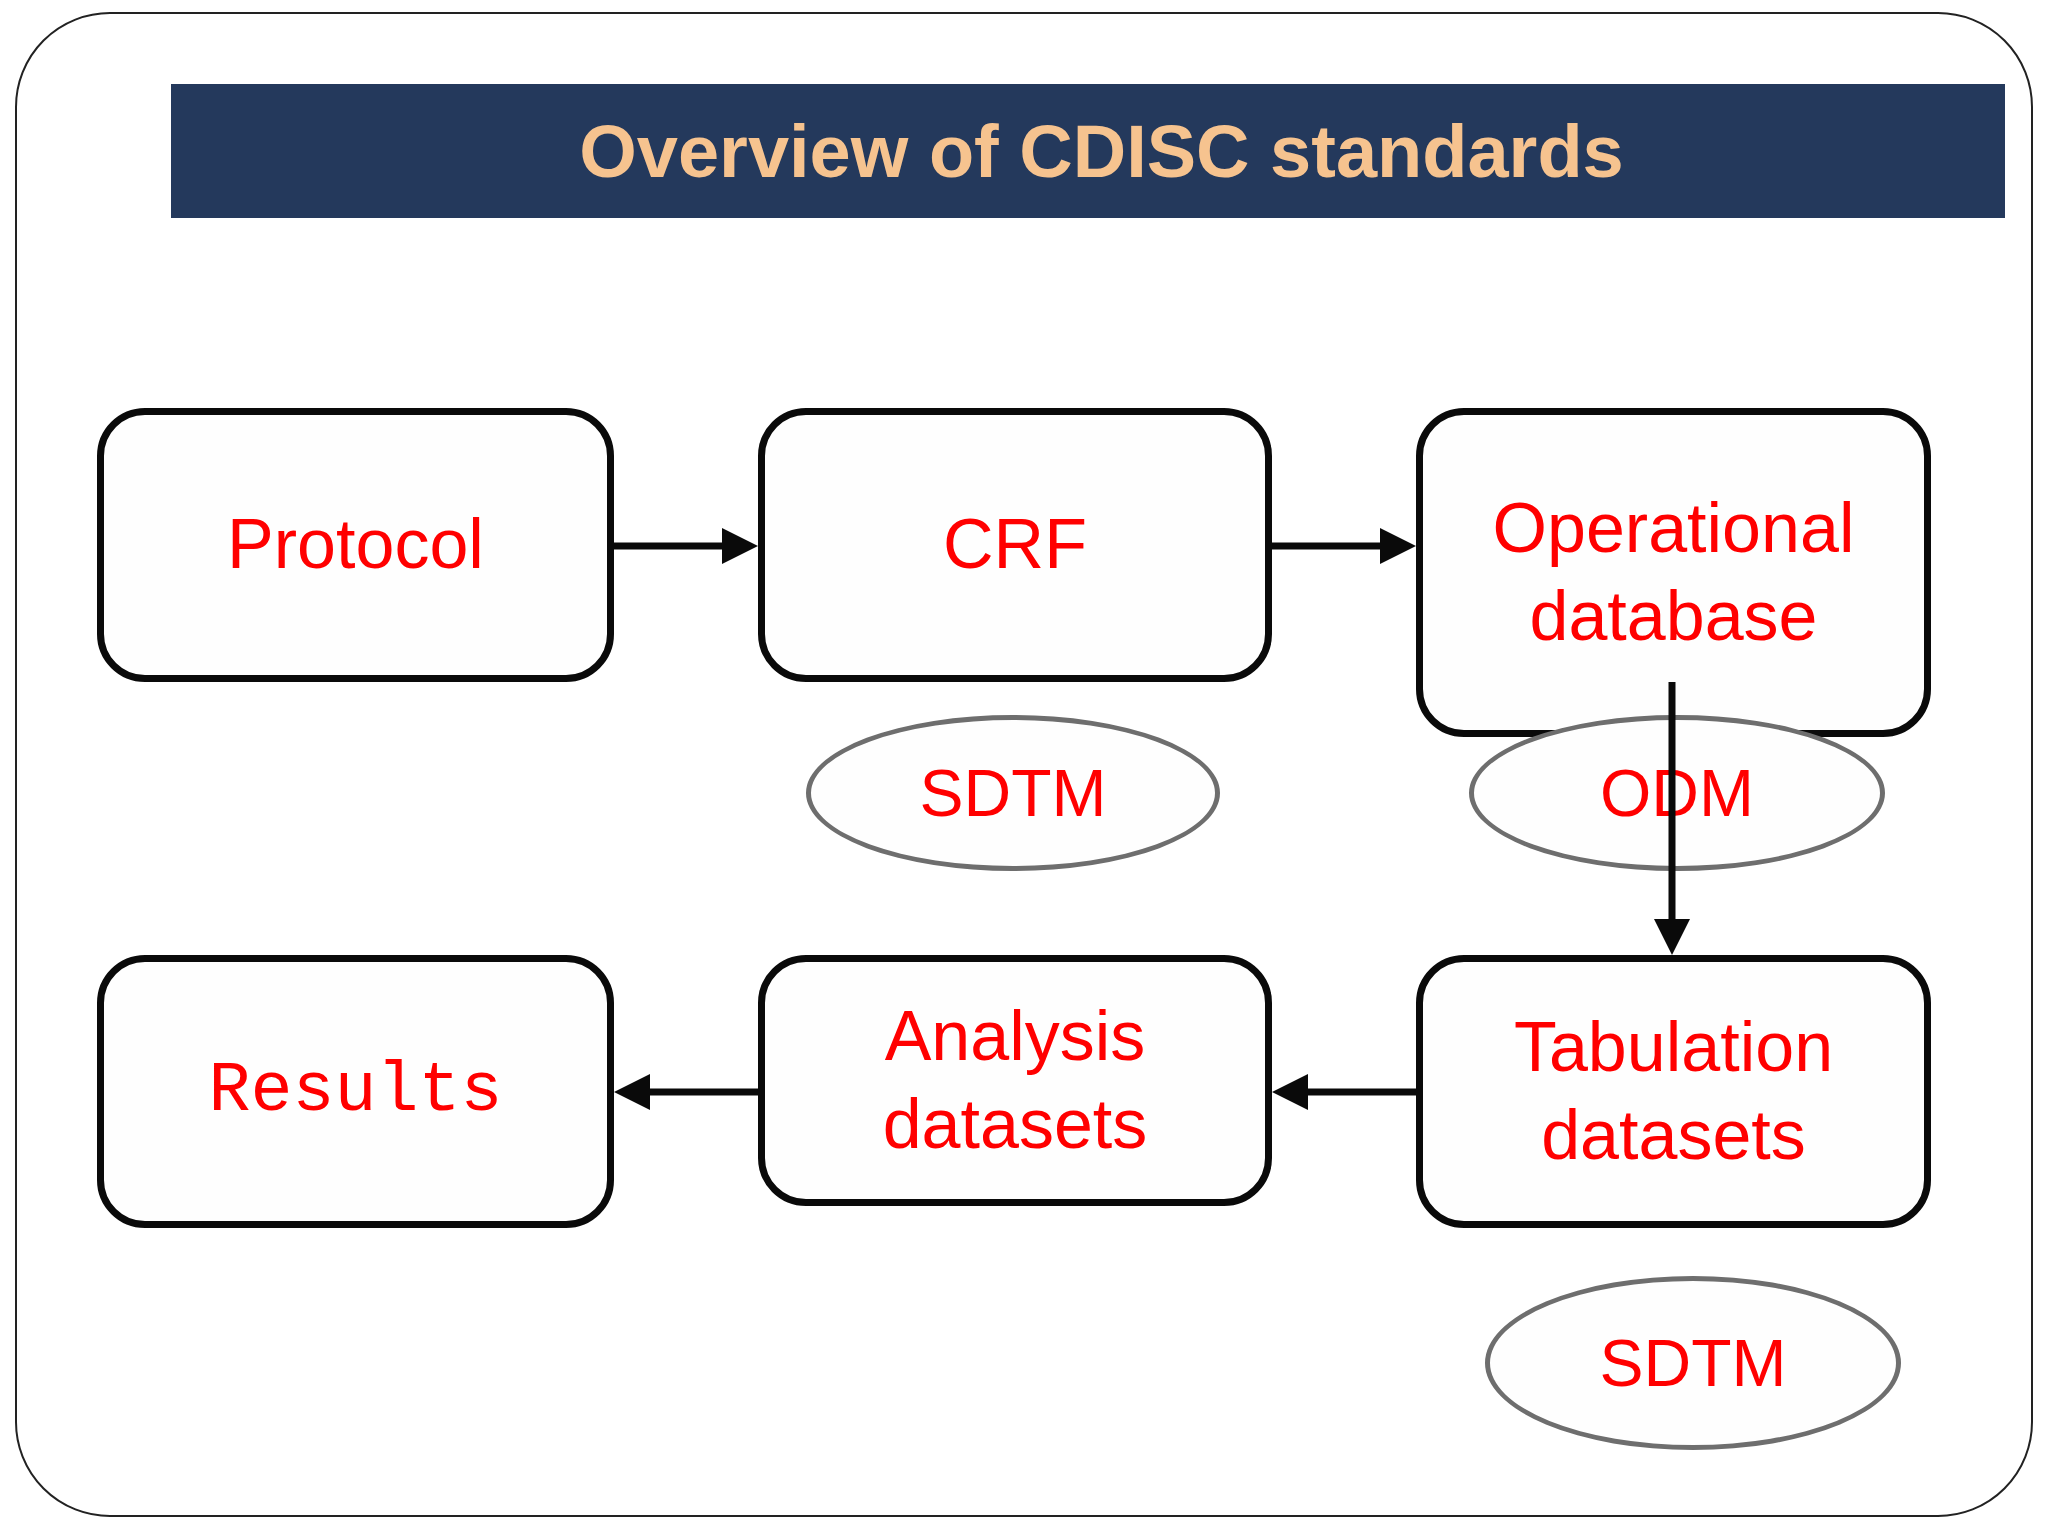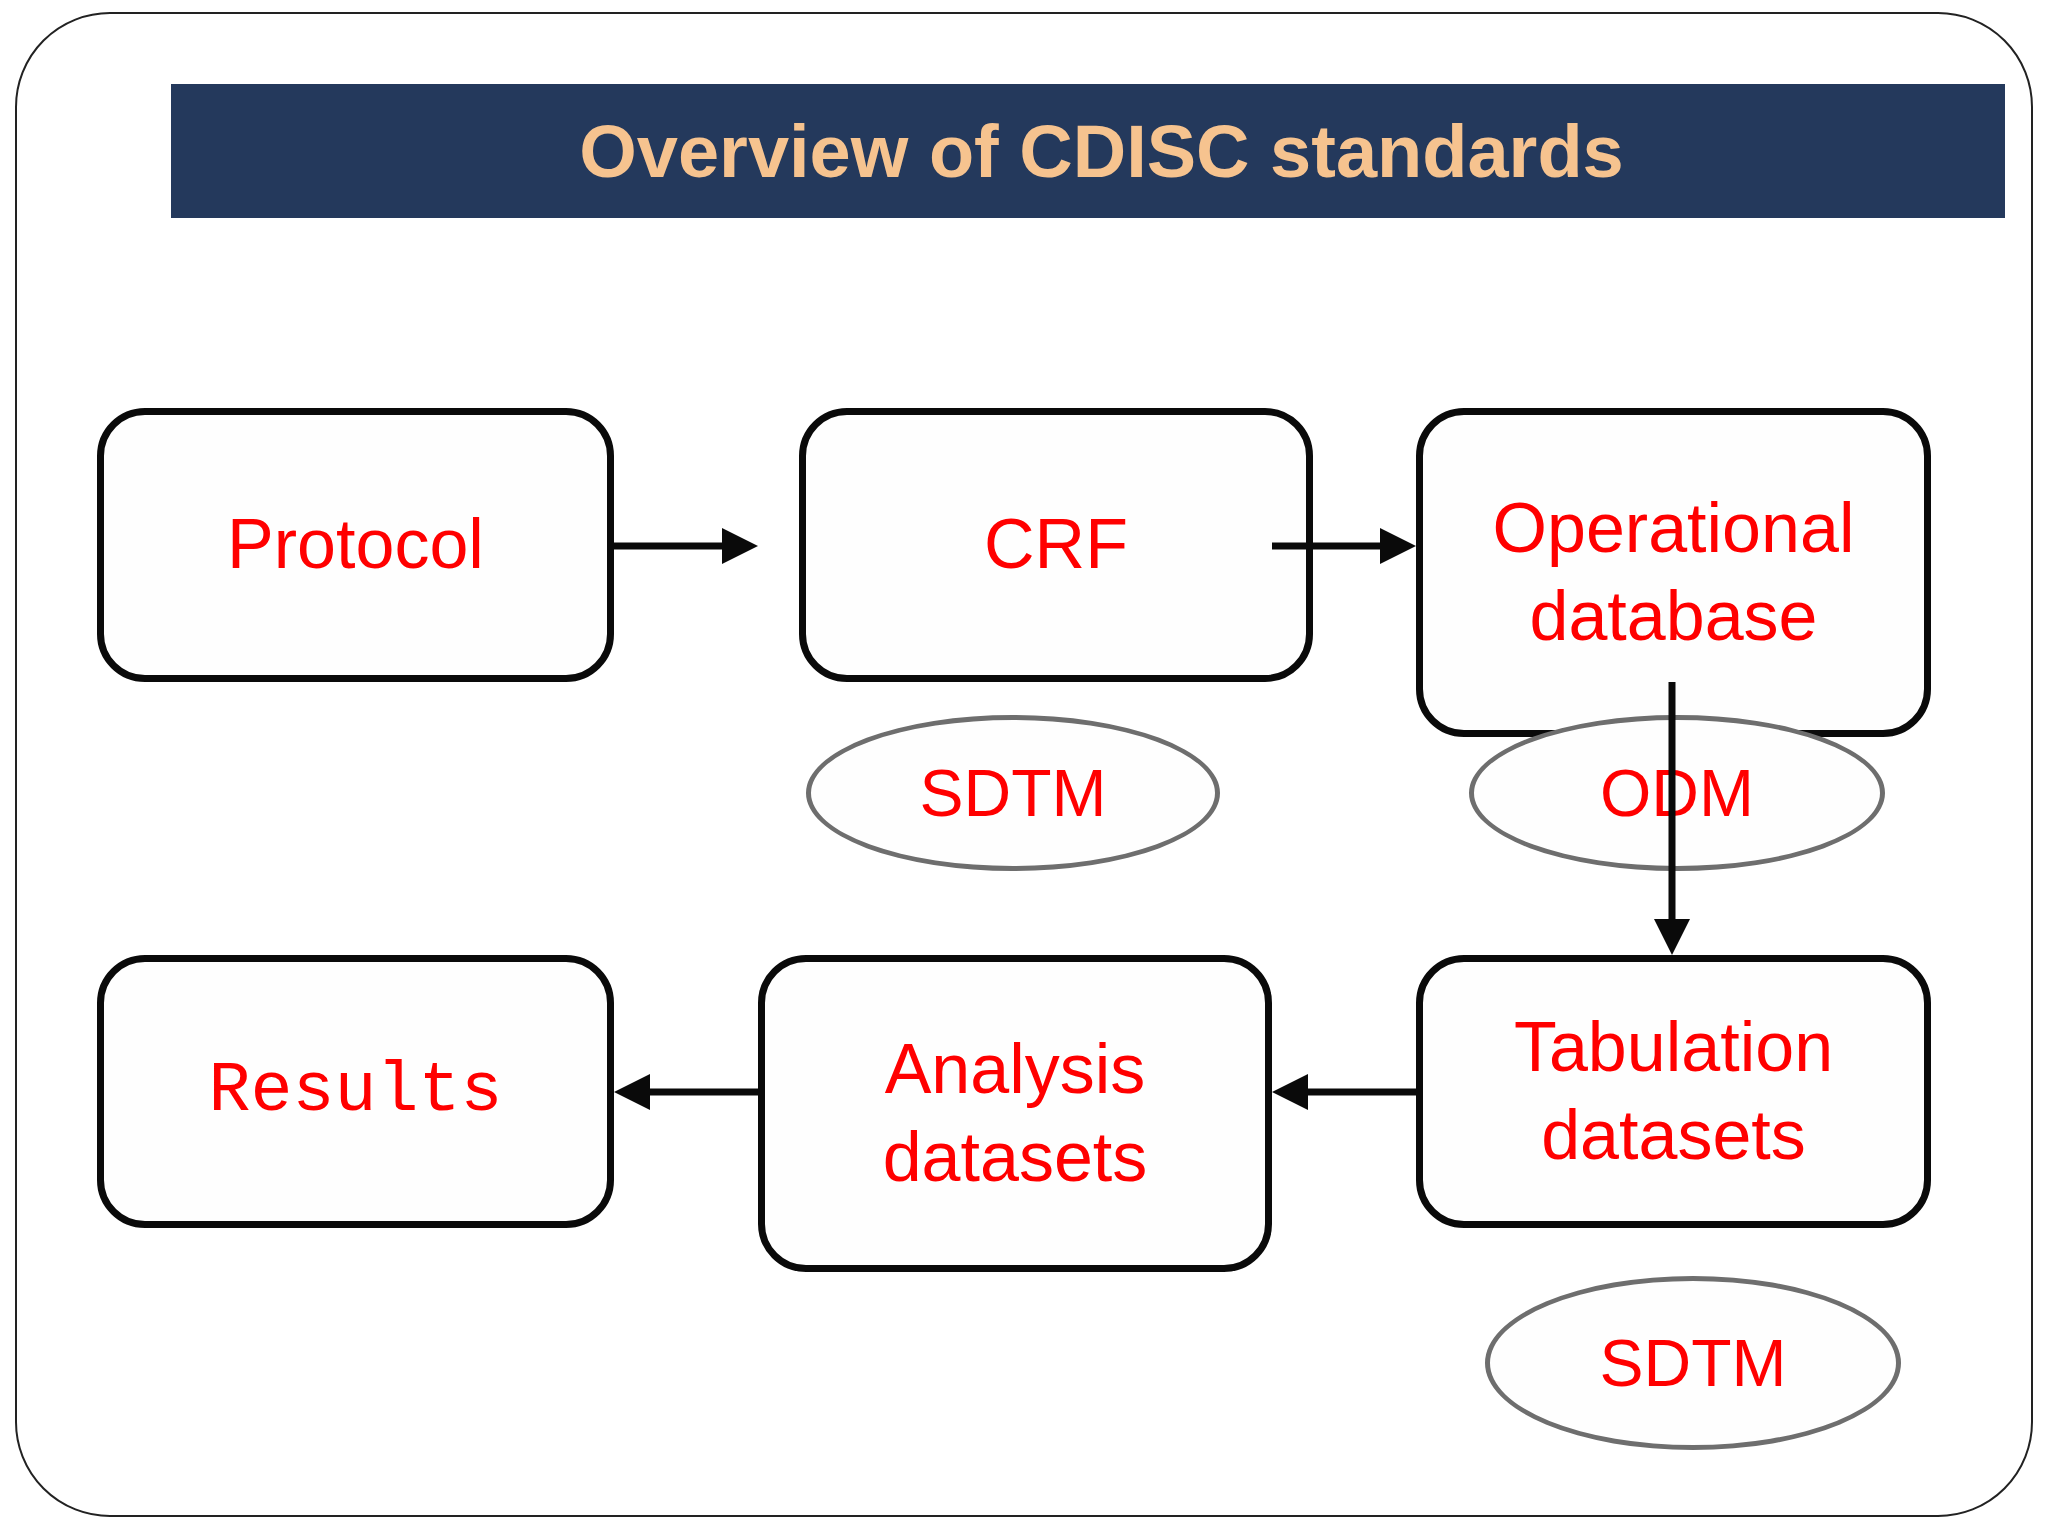--- a/index.html
+++ b/index.html
@@ -67,7 +67,7 @@
   }
   
   .box-protocol   {left:97px;  top:408px; width:517px; height:274px;}
-  .box-crf        {left:758px; top:408px; width:514px; height:274px;margin-left:41px;}
+  .box-crf        {left:758px; top:408px; width:514px; height:274px;}
   .box-opdb       {left:1416px;top:408px; width:515px; height:329px;}
   
   .box-results    {left:97px;  top:955px; width:517px; height:273px;font-family:Liberation Mono, monospace;}

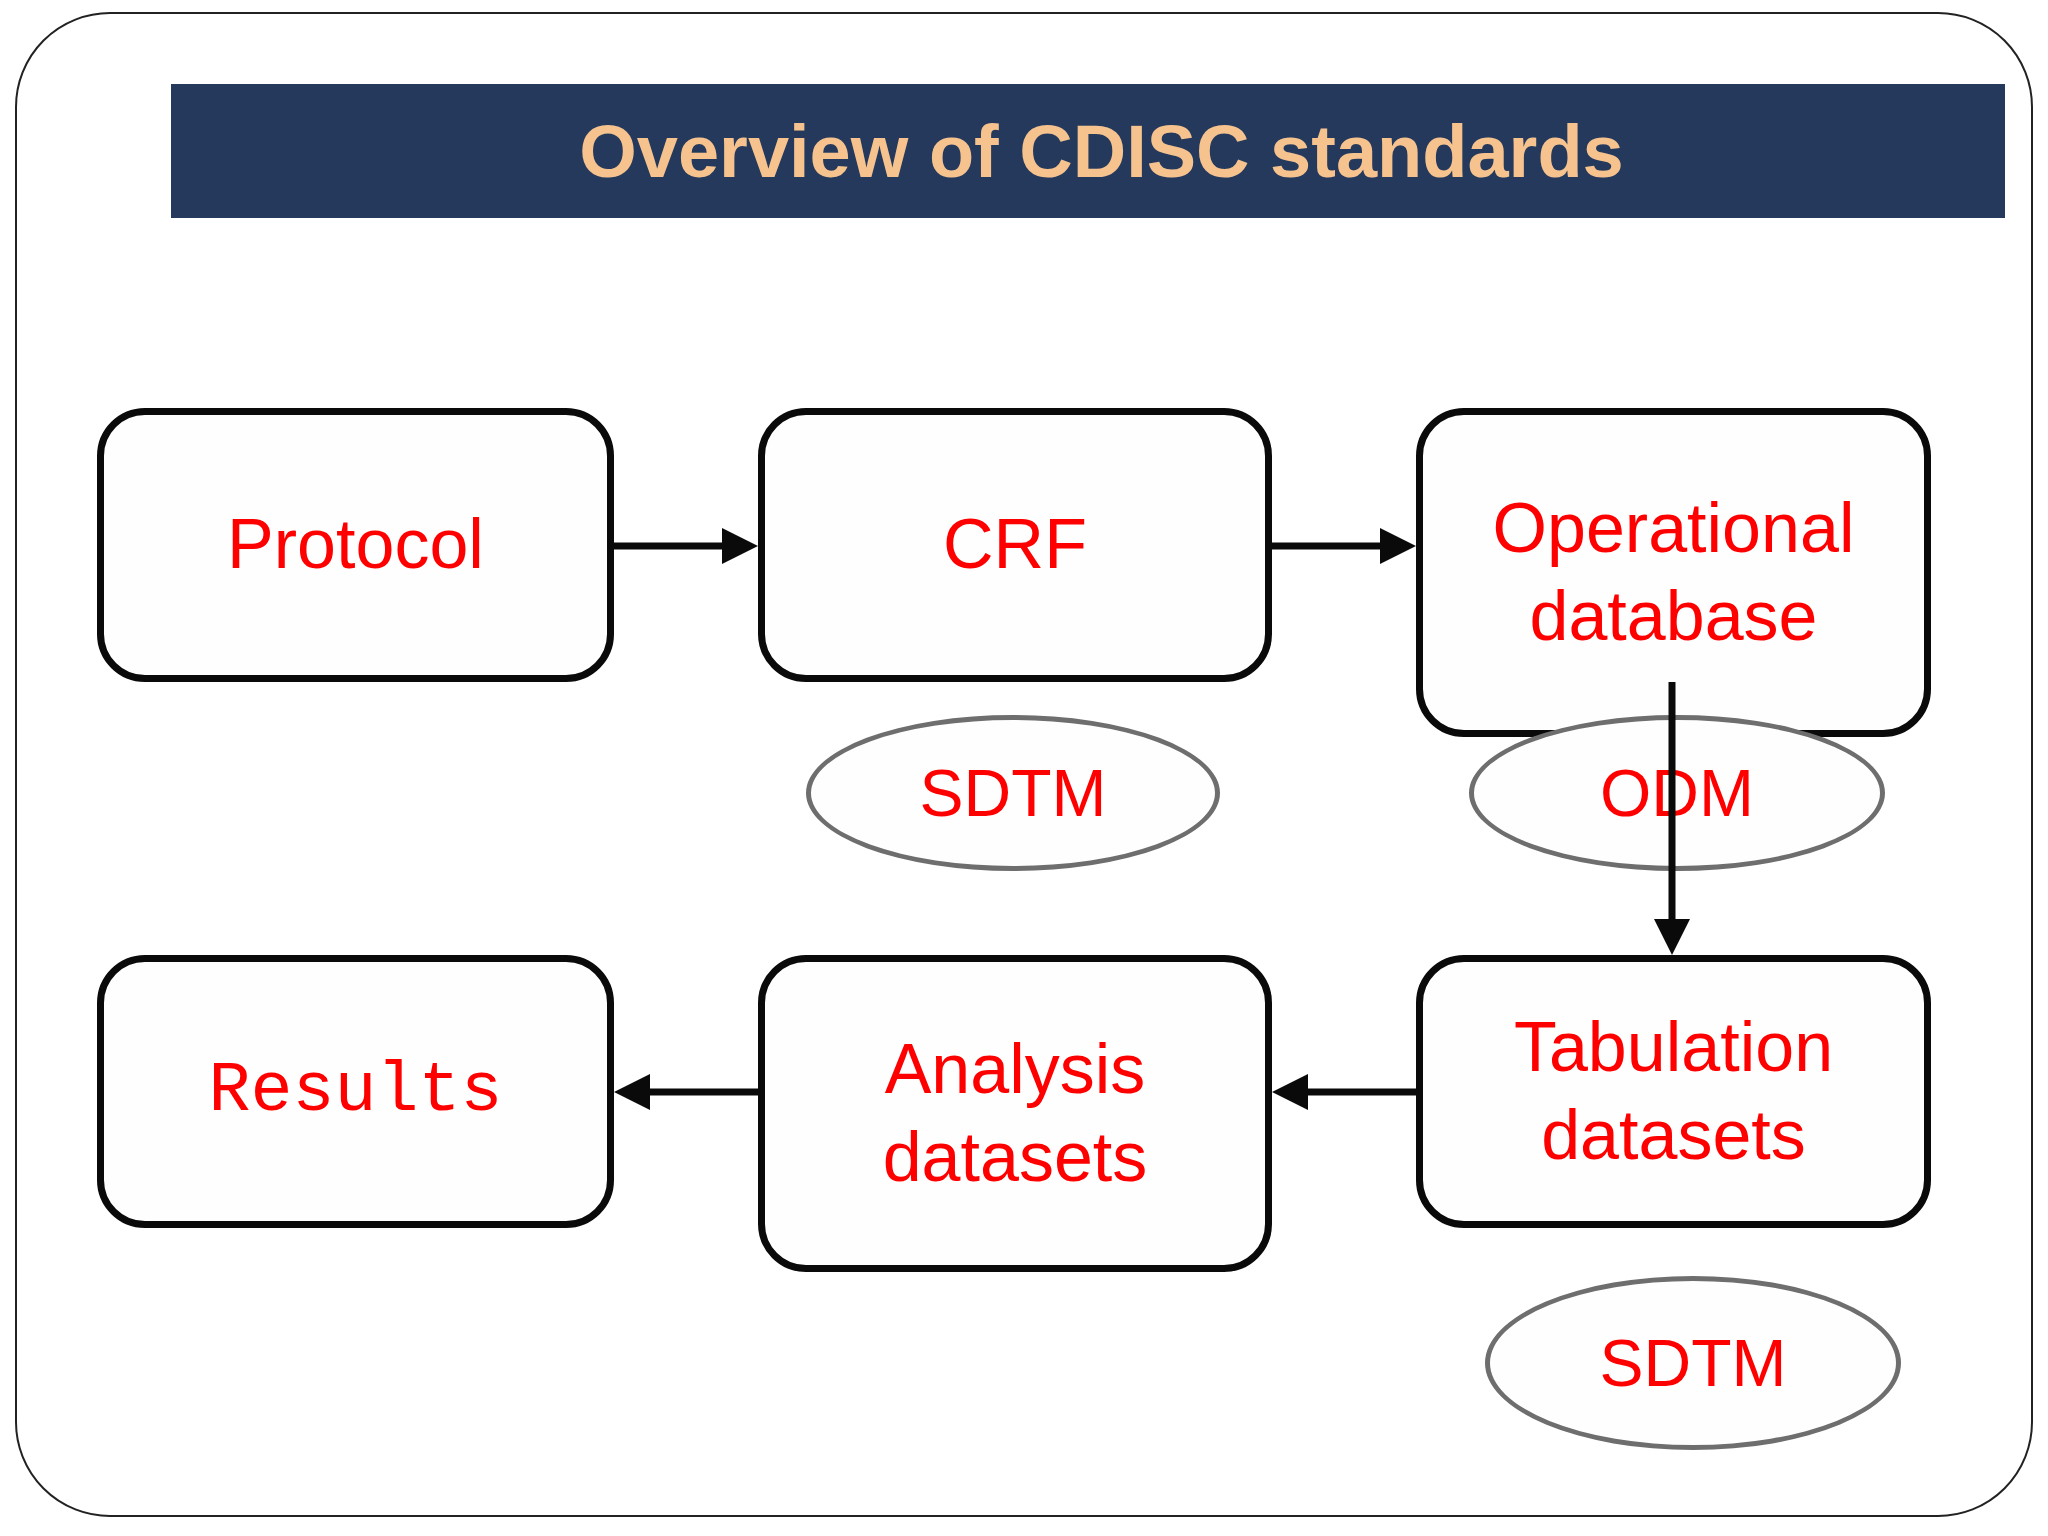--- a/index.html
+++ b/index.html
@@ -71,7 +71,7 @@
   .box-opdb       {left:1416px;top:408px; width:515px; height:329px;}
   
   .box-results    {left:97px;  top:955px; width:517px; height:273px;font-family:Liberation Mono, monospace;}
-  .box-analysis   {left:758px; top:955px; width:514px; height:317px;}
+  .box-analysis   {left:758px; top:955px; width:514px; height:251px;}
   .box-tabulation {left:1416px;top:955px; width:515px; height:273px;}
   
   .el-prm  {left:159px; top:715px; width:410px; height:156px;}

